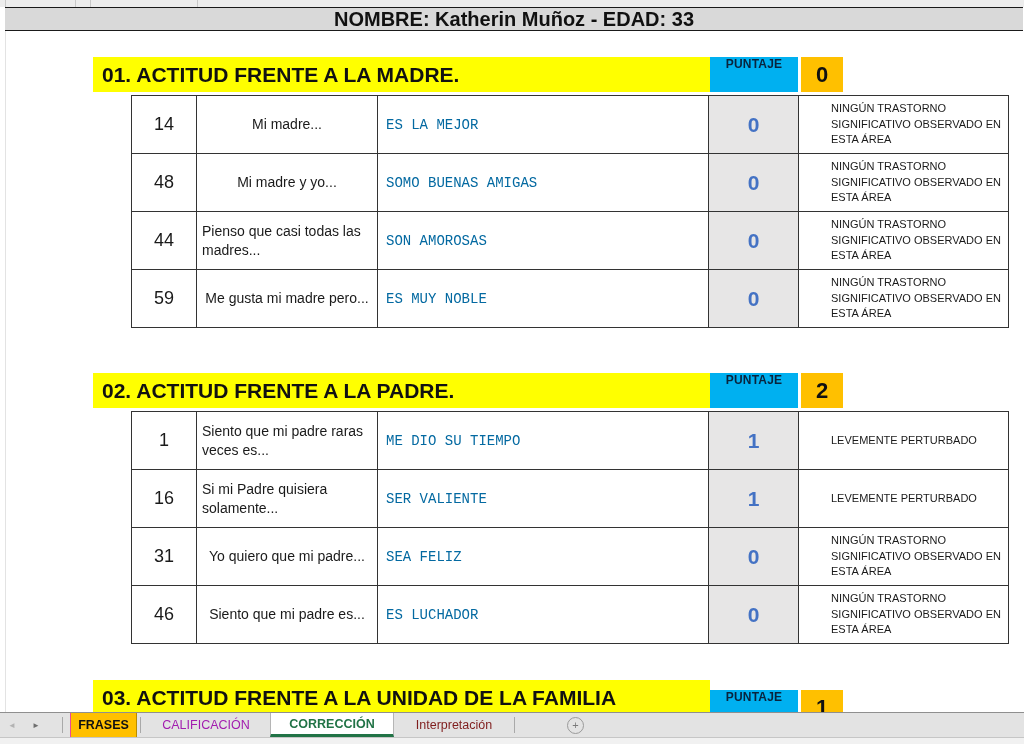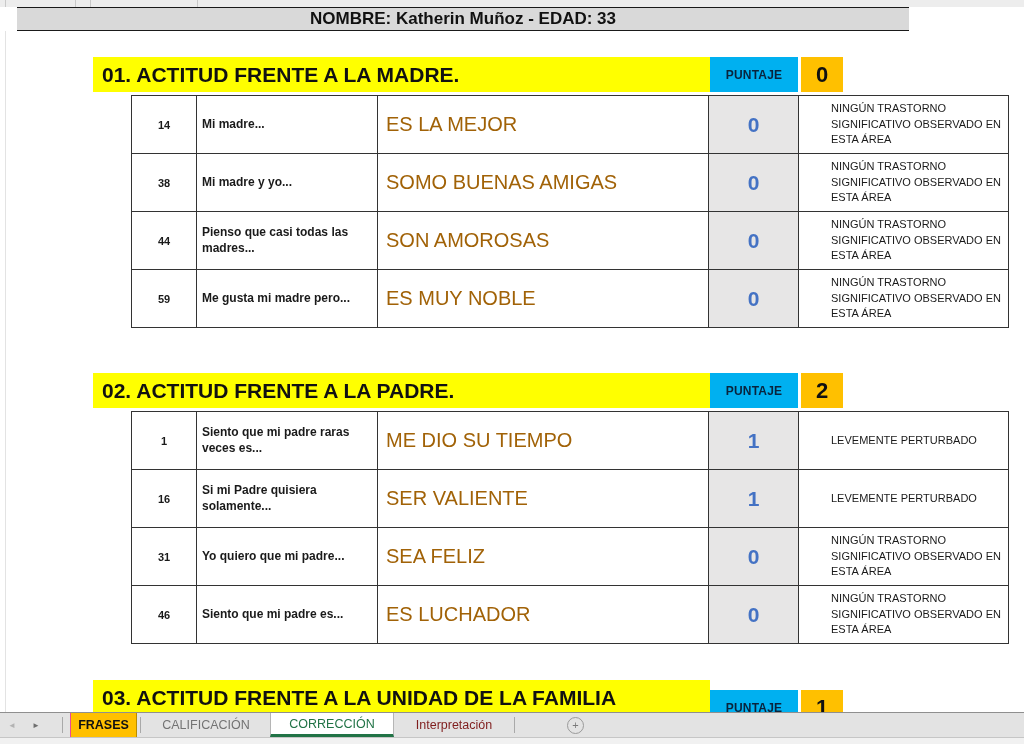--- a/index.html
+++ b/index.html
@@ -15,10 +15,10 @@
   .vgrid { position:absolute; top:0; width:1px; height:7px; background:#c9c9c9; }
   
   .title-bar {
-    position:absolute; top:7px; left:17px; width:892px; height:22px;
+    position:absolute; top:7px; left:5px; width:1018px; height:22px;
     background:#d9d9d9; border-top:1px solid #1a1a1a; border-bottom:1px solid #1a1a1a;
     display:flex; align-items:center; justify-content:center;
-    font-weight:bold; font-size:17px; color:#111;
+    font-weight:bold; font-size:20px; color:#111;
   }
   .left-gridline { position:absolute; top:31px; left:5px; width:1px; height:681px; background:#e3e3e3; }
 

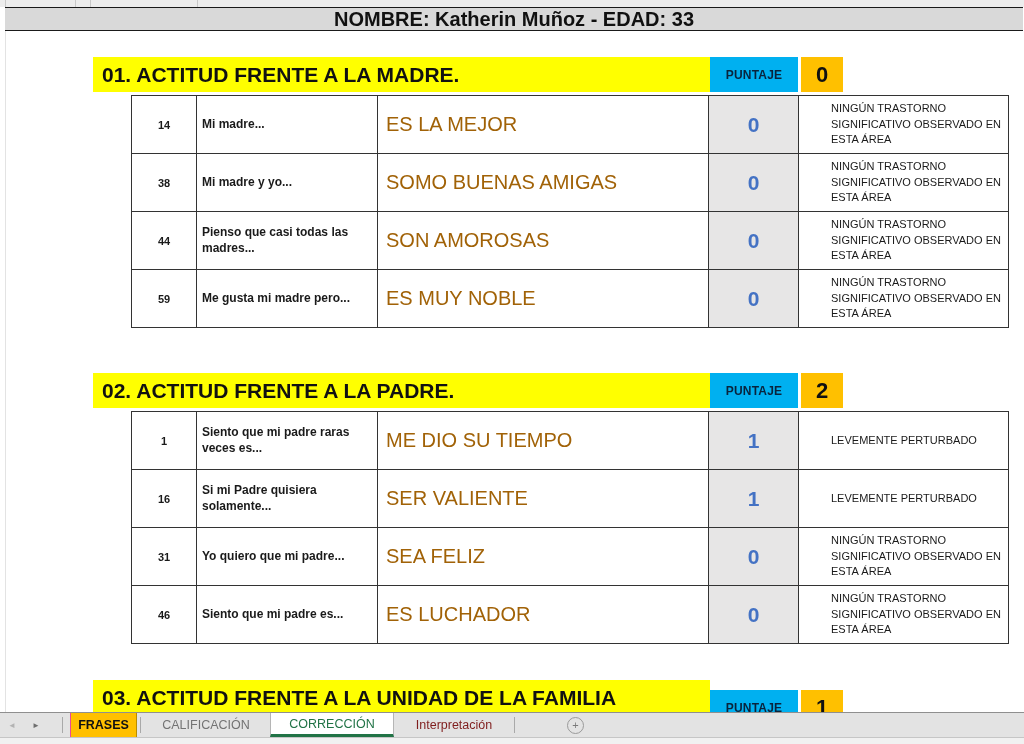--- a/index.html
+++ b/index.html
@@ -30,7 +30,7 @@
   }
   .puntaje {
     position:absolute; left:710px; width:88px; height:35px; background:#00b0f0;
-    display:flex; align-items:center; justify-content:center;
+    display:flex; align-items:flex-start; justify-content:center;
     font-weight:bold; font-size:12px; color:#09243d; letter-spacing:.2px;
   }
   .sec-total {

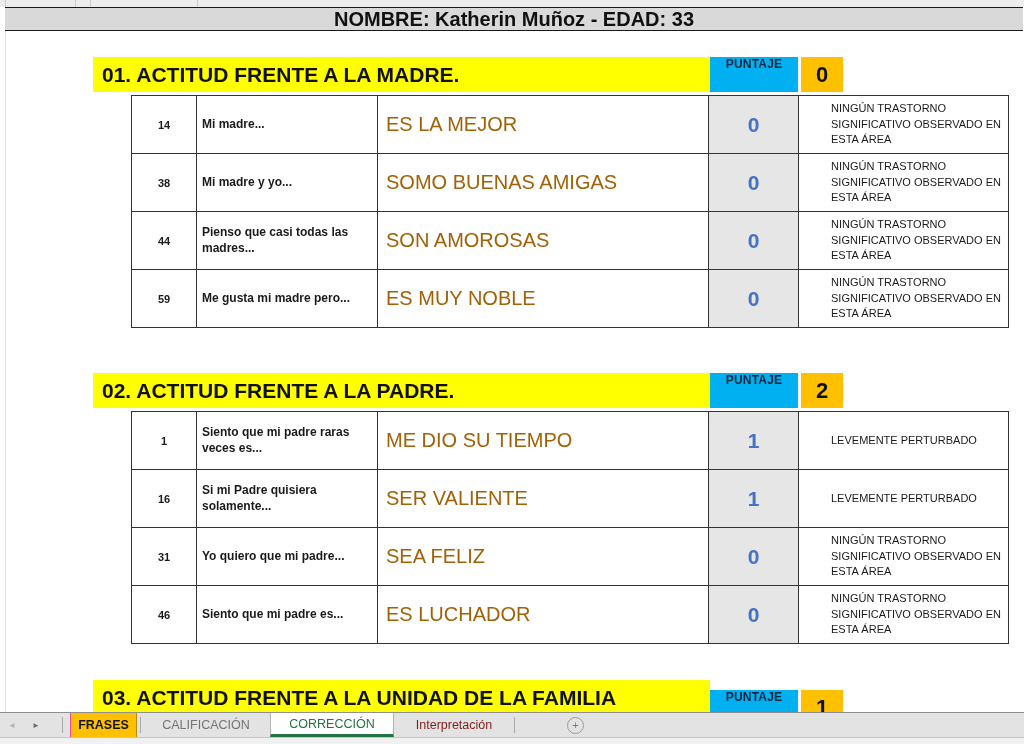--- a/index.html
+++ b/index.html
@@ -45,7 +45,7 @@
   .row:last-child { border-bottom:none; }
   .cell { border-right:1px solid #333; display:flex; align-items:center; overflow:hidden; box-sizing:border-box; }
   .cell:last-child { border-right:none; }
-  .c-num  { width:65px;  justify-content:center; font-weight:bold; font-size:11px; }
+  .c-num  { width:65px;  justify-content:center; font-weight:normal; font-size:18px; }
   .c-stem { width:181px; padding:2px 5px; font-weight:bold; font-size:12px; line-height:1.3; }
   .c-ans  { width:331px; padding:0 8px; font-size:20px; color:#a16207; }
   .c-score{ width:90px;  justify-content:center; font-weight:bold; font-size:21px; color:#4472c4; background:#e7e6e6; }

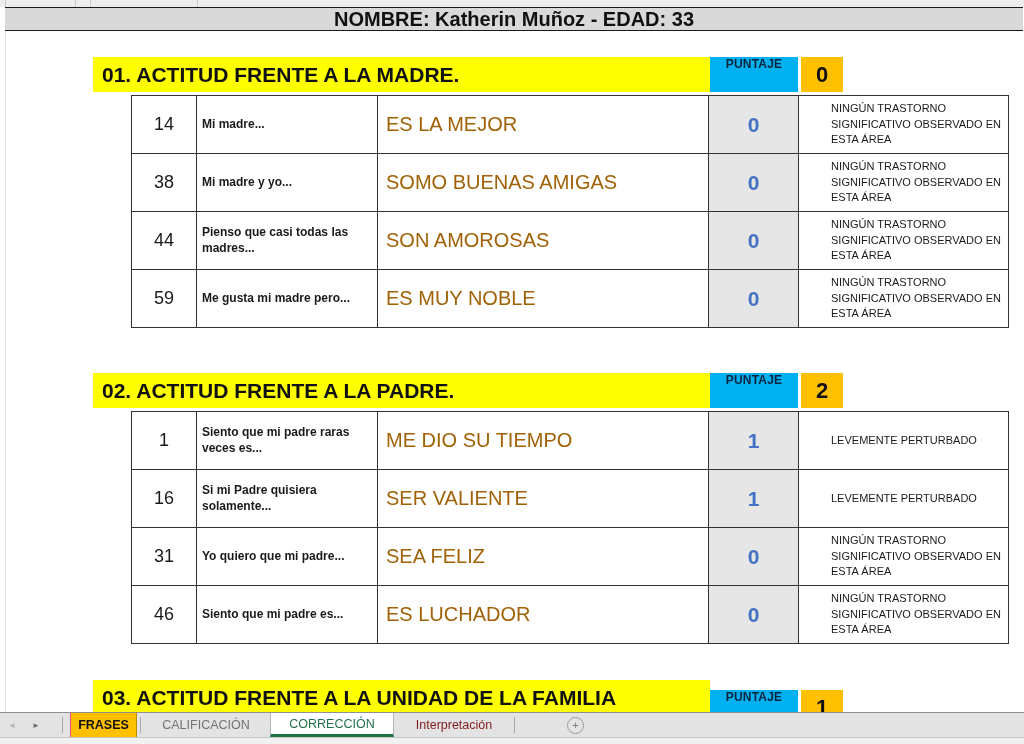--- a/index.html
+++ b/index.html
@@ -46,7 +46,7 @@
   .cell { border-right:1px solid #333; display:flex; align-items:center; overflow:hidden; box-sizing:border-box; }
   .cell:last-child { border-right:none; }
   .c-num  { width:65px;  justify-content:center; font-weight:normal; font-size:18px; }
-  .c-stem { width:181px; padding:2px 5px; font-weight:bold; font-size:12px; line-height:1.3; }
+  .c-stem { width:181px; padding:2px 5px; font-weight:normal; font-size:14px; line-height:1.3;justify-content:center; }
   .c-ans  { width:331px; padding:0 8px; font-size:20px; color:#a16207; }
   .c-score{ width:90px;  justify-content:center; font-weight:bold; font-size:21px; color:#4472c4; background:#e7e6e6; }
   .c-obs  { flex:1; padding-left:32px; padding-right:4px; font-size:11px; line-height:1.45; color:#1a1a1a; }

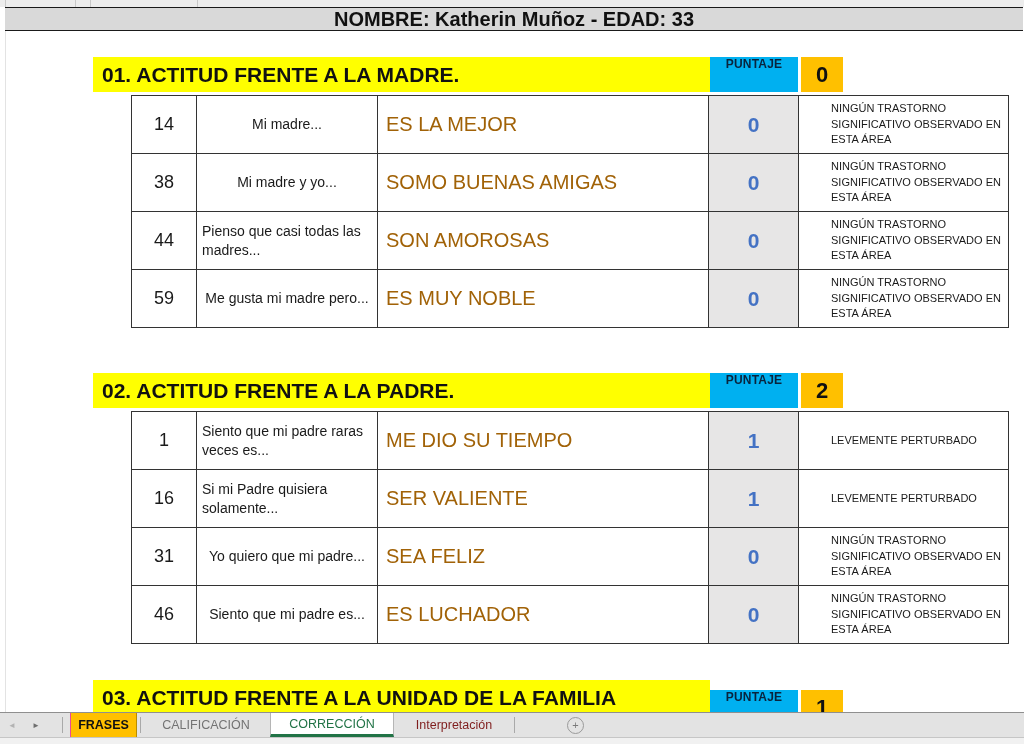--- a/index.html
+++ b/index.html
@@ -47,7 +47,7 @@
   .cell:last-child { border-right:none; }
   .c-num  { width:65px;  justify-content:center; font-weight:normal; font-size:18px; }
   .c-stem { width:181px; padding:2px 5px; font-weight:normal; font-size:14px; line-height:1.3;justify-content:center; }
-  .c-ans  { width:331px; padding:0 8px; font-size:20px; color:#a16207; }
+  .c-ans  { width:331px; padding:0 8px; font-size:14px; color:#0369a1;font-family:Liberation Mono, monospace; }
   .c-score{ width:90px;  justify-content:center; font-weight:bold; font-size:21px; color:#4472c4; background:#e7e6e6; }
   .c-obs  { flex:1; padding-left:32px; padding-right:4px; font-size:11px; line-height:1.45; color:#1a1a1a; }
 

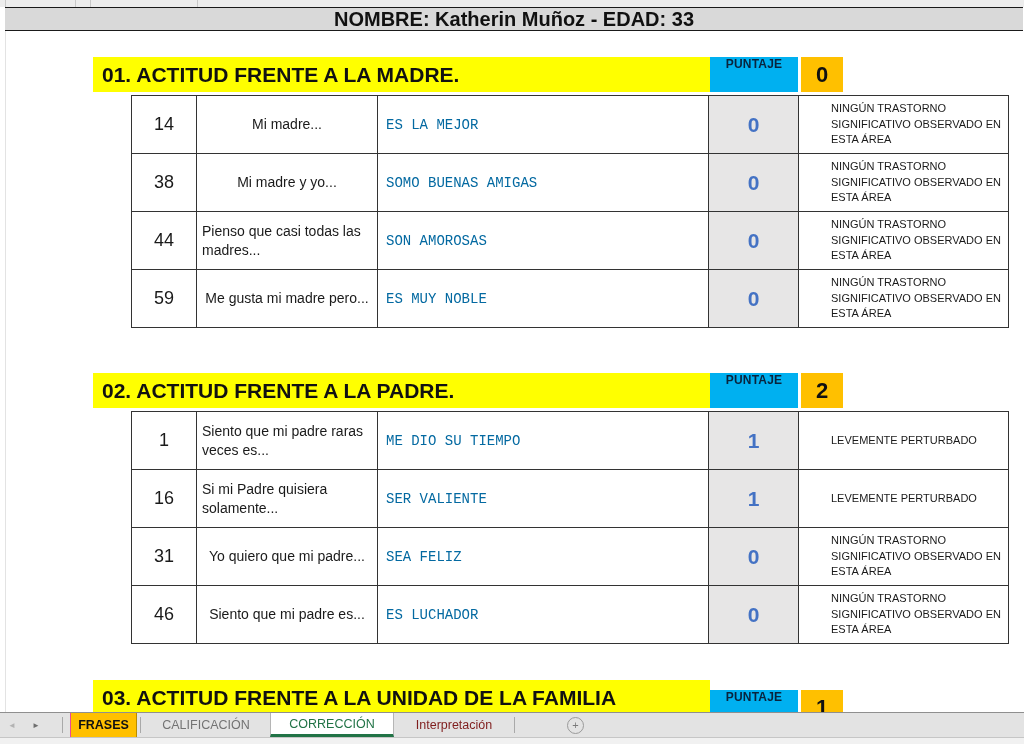--- a/index.html
+++ b/index.html
@@ -121,7 +121,7 @@
         </div>
     </div>
     <div class="row">
-      <div class="cell c-num">38</div>
+      <div class="cell c-num">48</div>
       <div class="cell c-stem">
           <span>Mi madre y yo...</span>
         </div>

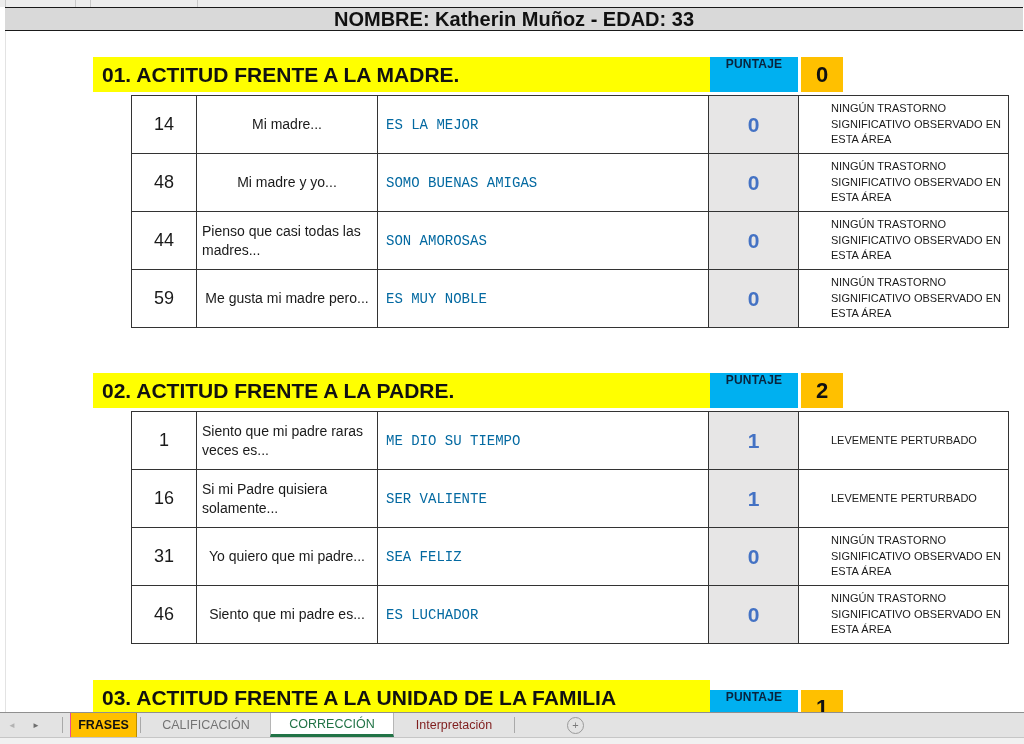--- a/index.html
+++ b/index.html
@@ -66,7 +66,7 @@
   .tab-divider { position:absolute; top:4px; width:1px; height:16px; background:#a9a9a9; }
   .sheet-tab {
     position:absolute; top:0; height:24px; display:flex; align-items:center; justify-content:center;
-    font-size:12.5px; color:#737373; cursor:default;
+    font-size:12.5px; color:#a21caf; cursor:default;
   }
   .tab-frases { left:70px; width:67px; background:#ffc000; color:#111; font-weight:600;
                 border-left:1px solid #ec4899; border-right:1px solid #b98d00; box-sizing:border-box; }

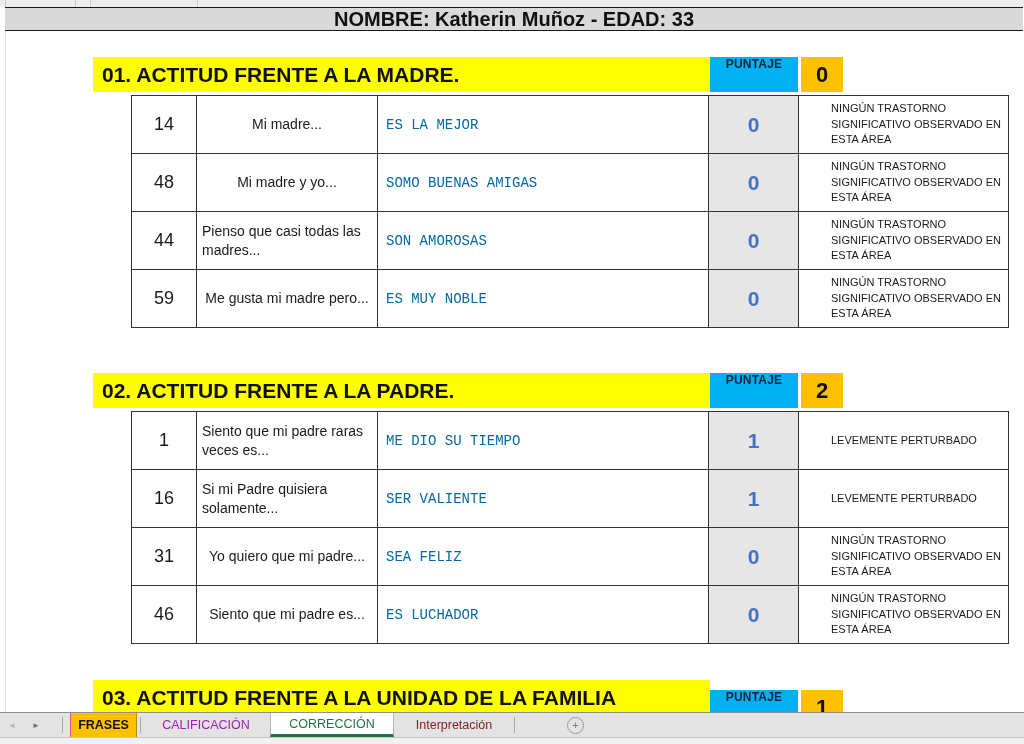--- a/index.html
+++ b/index.html
@@ -71,7 +71,7 @@
   .tab-frases { left:70px; width:67px; background:#ffc000; color:#111; font-weight:600;
                 border-left:1px solid #ec4899; border-right:1px solid #b98d00; box-sizing:border-box; }
   .tab-calificacion { left:144px; width:124px; }
-  .tab-correccion { left:270px; width:124px; background:#ffffff; color:#217346; font-weight:normal;
+  .tab-correccion { left:270px; width:124px; background:#ffffff; color:#217346; font-weight:bold;
                     border-left:1px solid #b5b5b5; border-right:1px solid #b5b5b5;
                     border-bottom:3px solid #217346; box-sizing:border-box; }
   .tab-interpretacion { left:398px; width:112px; color:#7f1d1d; }

